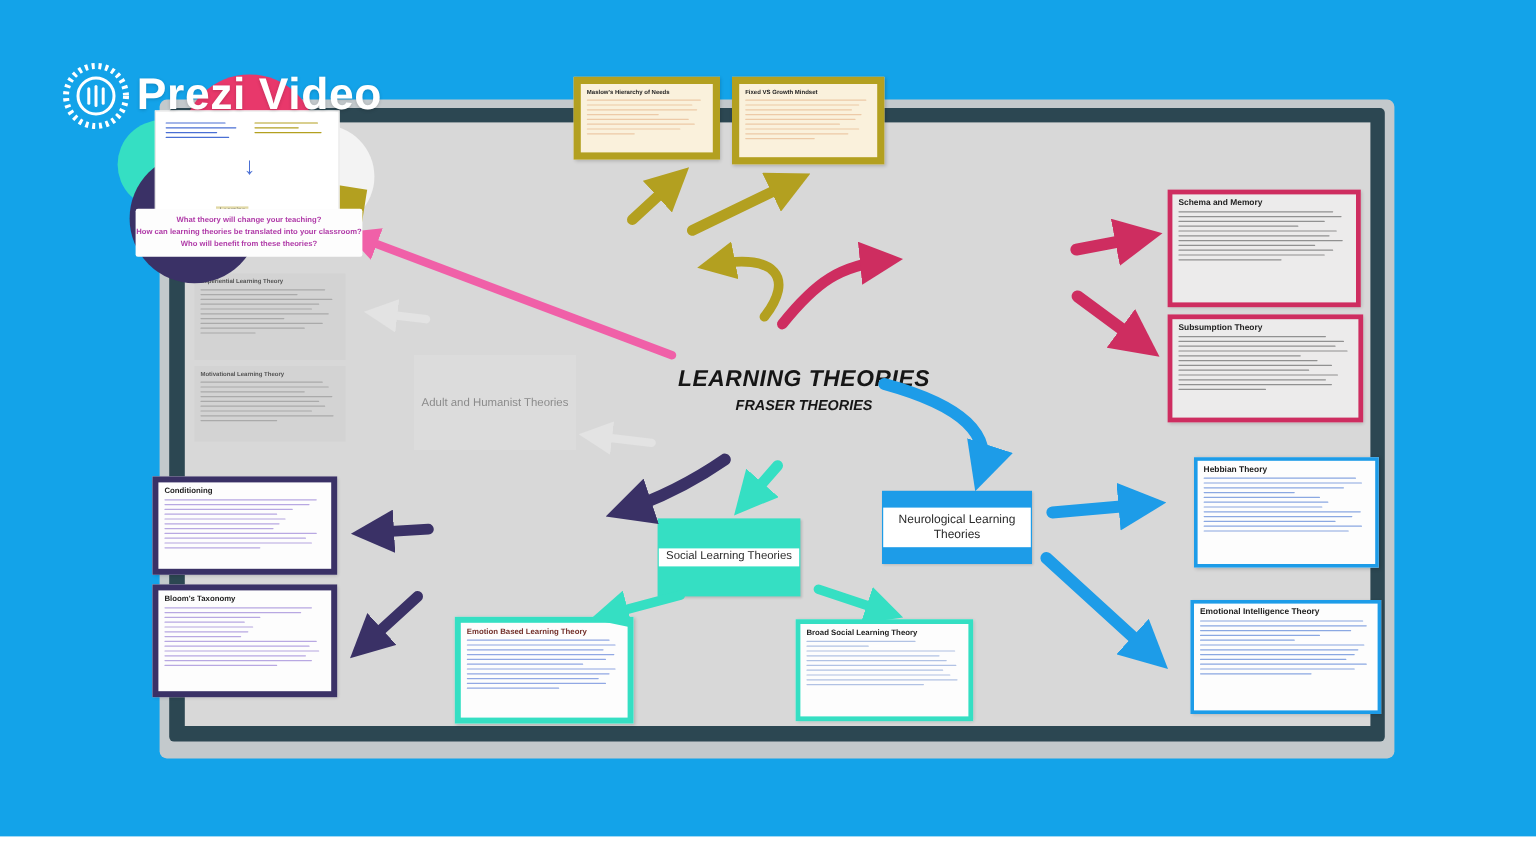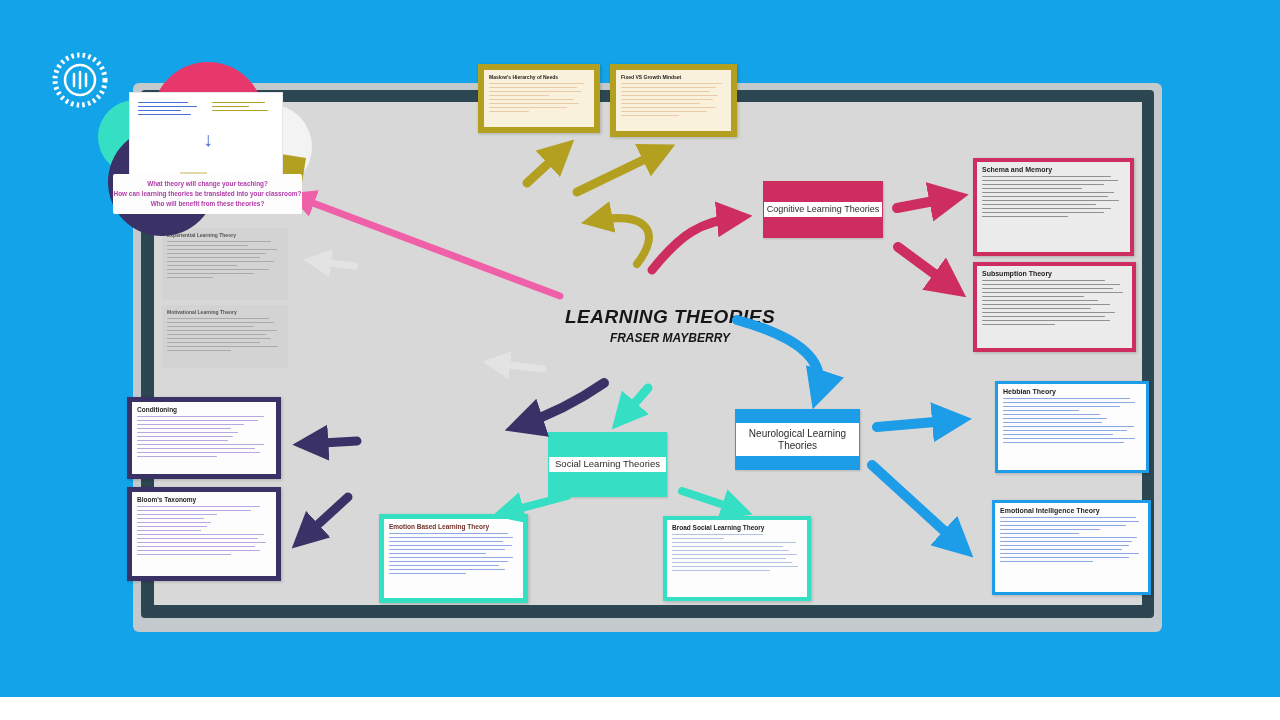--- a/index.html
+++ b/index.html
@@ -350,6 +350,7 @@
       <line x1="36" y1="24" x2="36" y2="36"></line>
     </g>
   </svg>
+  <div class="abs logo-text" style="z-index:9;">Prezi Video</div>
 
 </div>
 

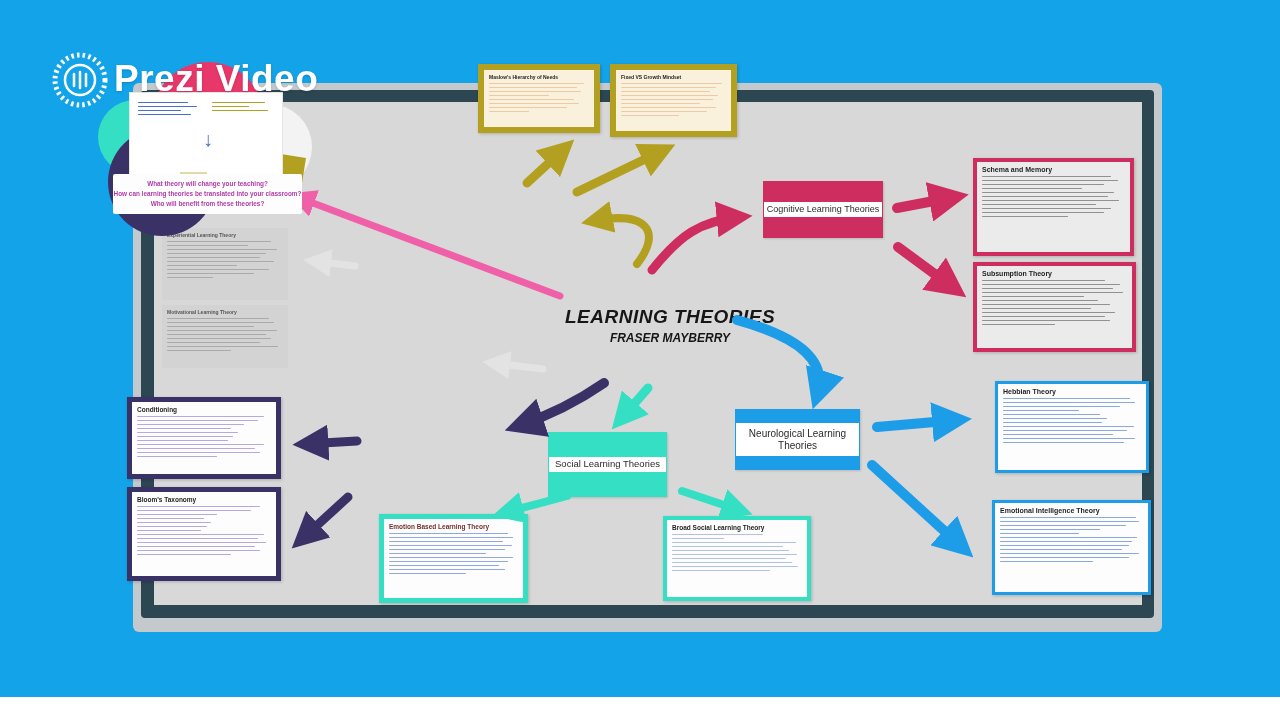--- a/index.html
+++ b/index.html
@@ -107,9 +107,6 @@
     <div class="t2">FRASER MAYBERRY</div>
   </div>
 
-  <div class="abs node" style="left:763px;top:181px;width:120px;height:57px;background:#ce2d60;z-index:3;">
-    <div class="strip" style="font-size:9px;white-space:nowrap;">Cognitive Learning Theories</div>
-  </div>
   <div class="abs node" style="left:735px;top:409px;width:125px;height:61px;background:#1d9ce8;z-index:3;">
     <div class="strip" style="font-size:10px;padding:5px 2px;">Neurological Learning Theories</div>
   </div>

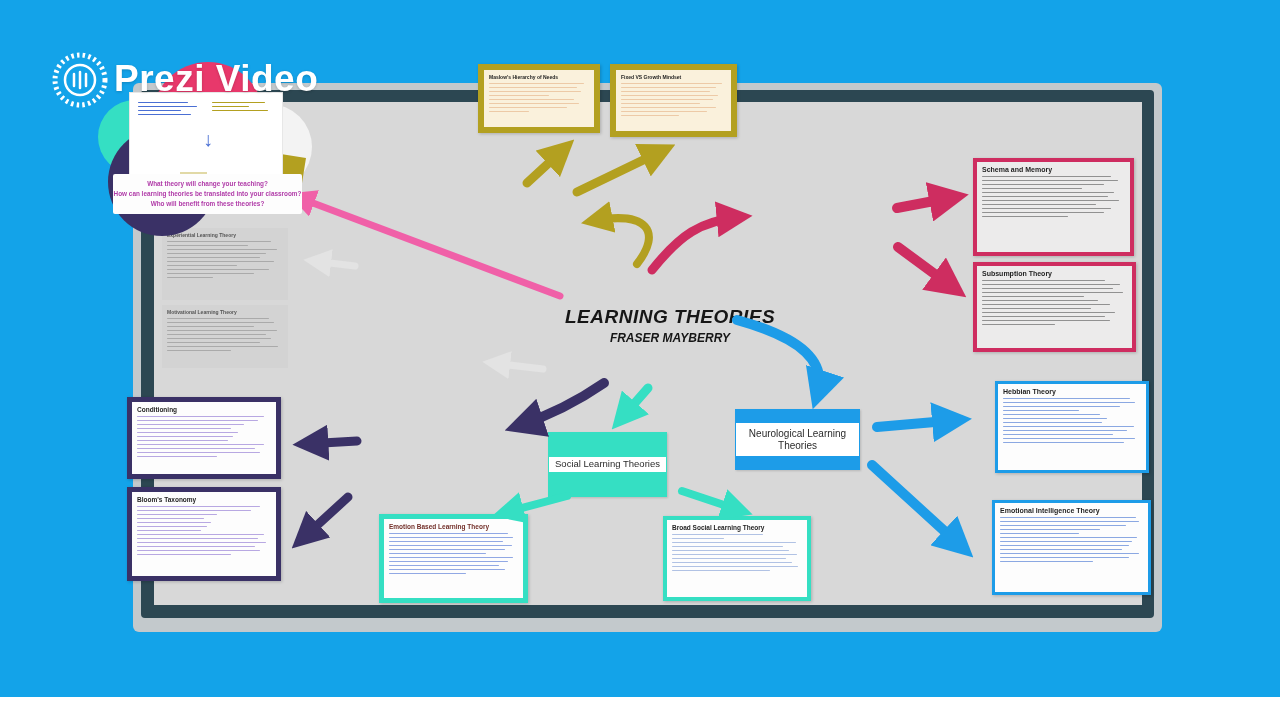--- a/index.html
+++ b/index.html
@@ -113,6 +113,9 @@
   <div class="abs node" style="left:548px;top:432px;width:119px;height:65px;background:#35dfc3;z-index:3;">
     <div class="strip" style="font-size:9.5px;white-space:nowrap;">Social Learning Theories</div>
   </div>
+  <div class="abs" style="left:345px;top:296px;width:135px;height:79px;background:#dcdcdc;display:flex;align-items:center;justify-content:center;text-align:center;font-size:9.5px;color:#8b8b8b;z-index:3;">
+    <span>Adult and Humanist Theories</span>
+  </div>
 
   <div class="abs card" style="left:478px;top:64px;width:122px;height:69px;border:6px solid #b3a020;background:#faf1dc;z-index:3;">
     <h4 class="ct5">Maslow's Hierarchy of Needs</h4>

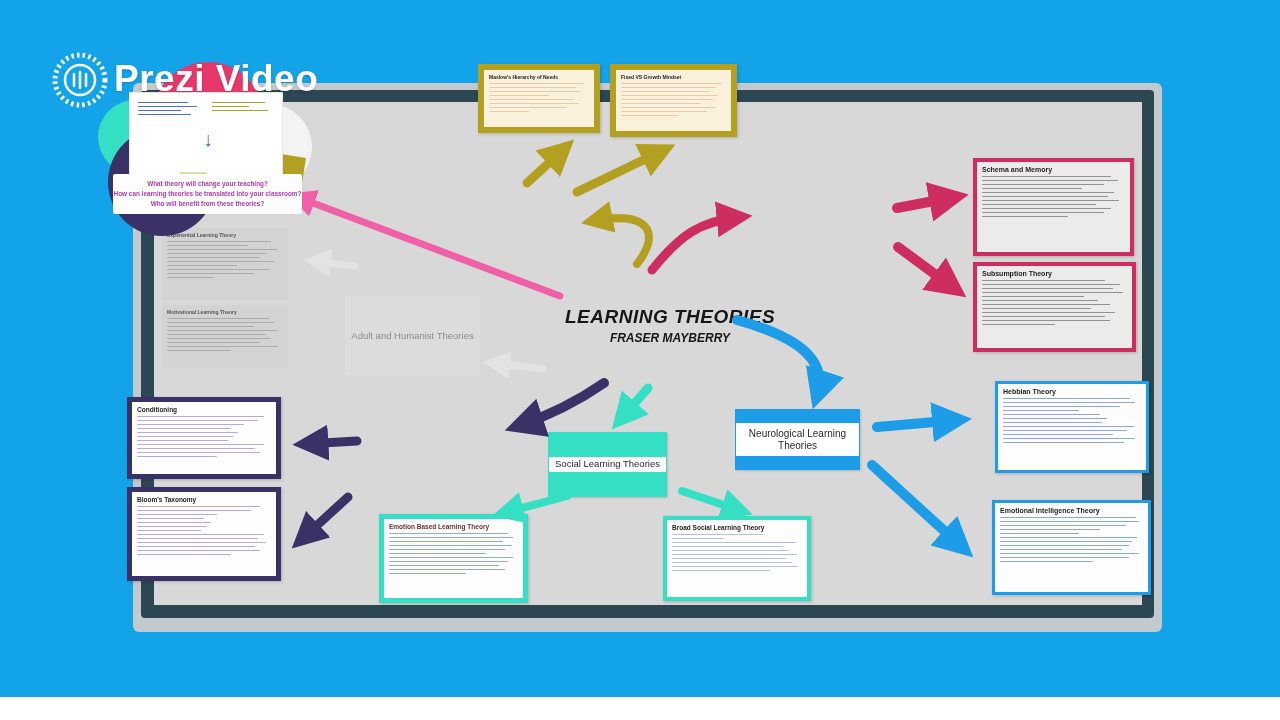--- a/index.html
+++ b/index.html
@@ -104,7 +104,7 @@
 
   <div class="abs center-title" style="z-index:3;">
     <div class="t1">LEARNING THEORIES</div>
-    <div class="t2">FRASER MAYBERRY</div>
+    <div class="t2">FRASER THEORIES</div>
   </div>
 
   <div class="abs node" style="left:735px;top:409px;width:125px;height:61px;background:#1d9ce8;z-index:3;">

